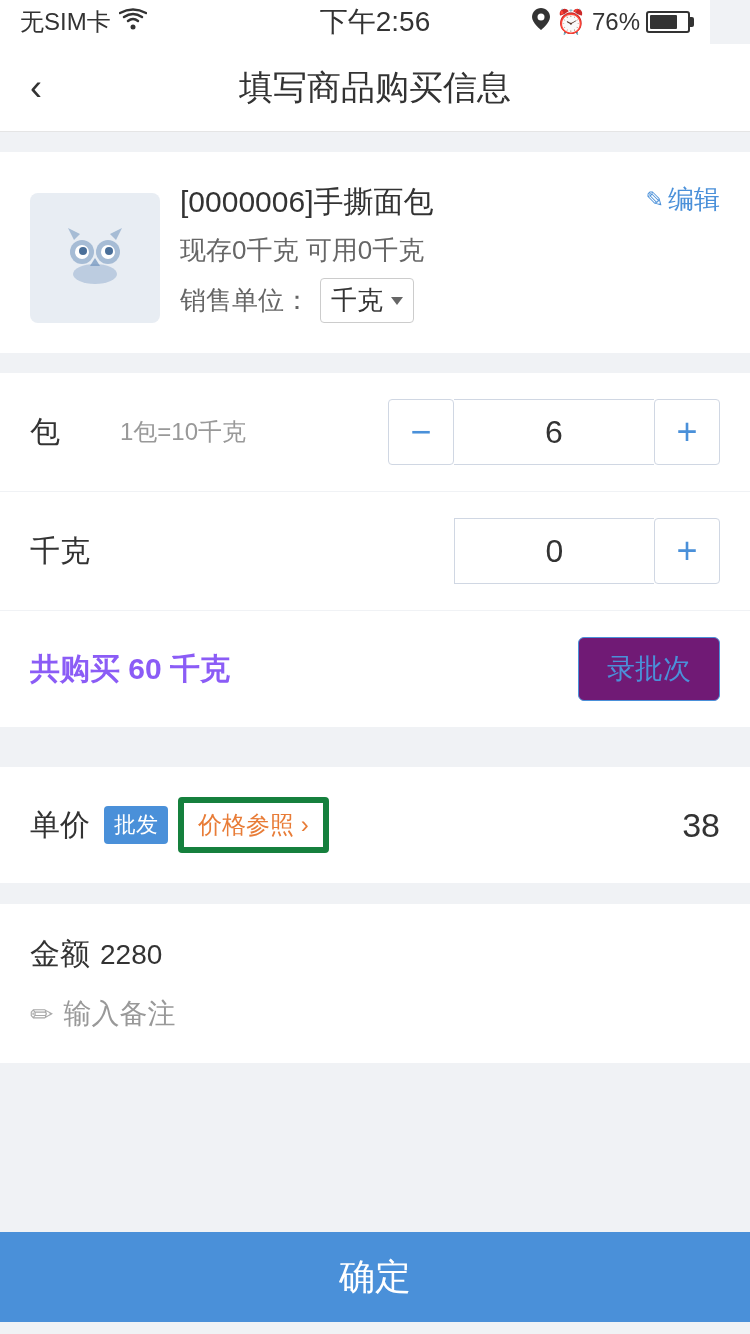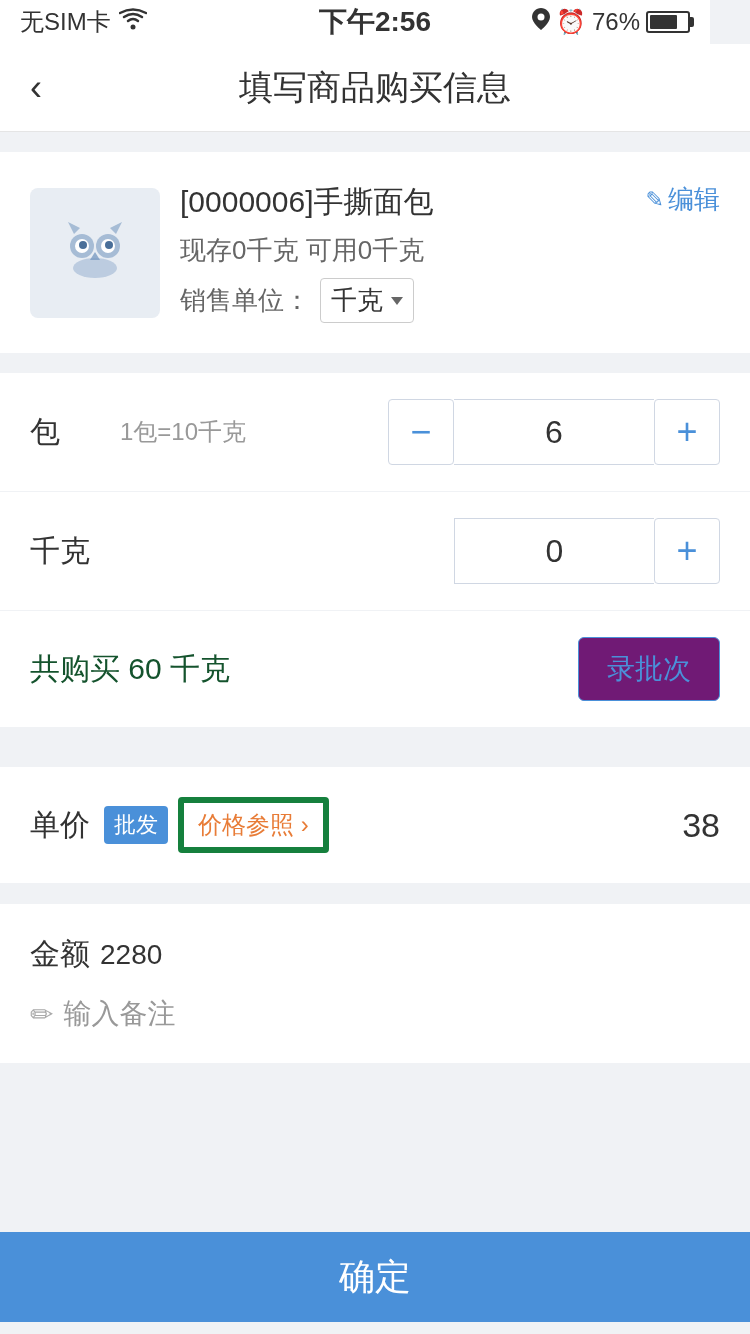--- a/index.html
+++ b/index.html
@@ -33,7 +33,7 @@
     }
     .status-center {
       font-size: 28px;
-      font-weight: 700;
+      font-weight: 400;
       position: absolute;
       left: 50%;
       transform: translateX(-50%);

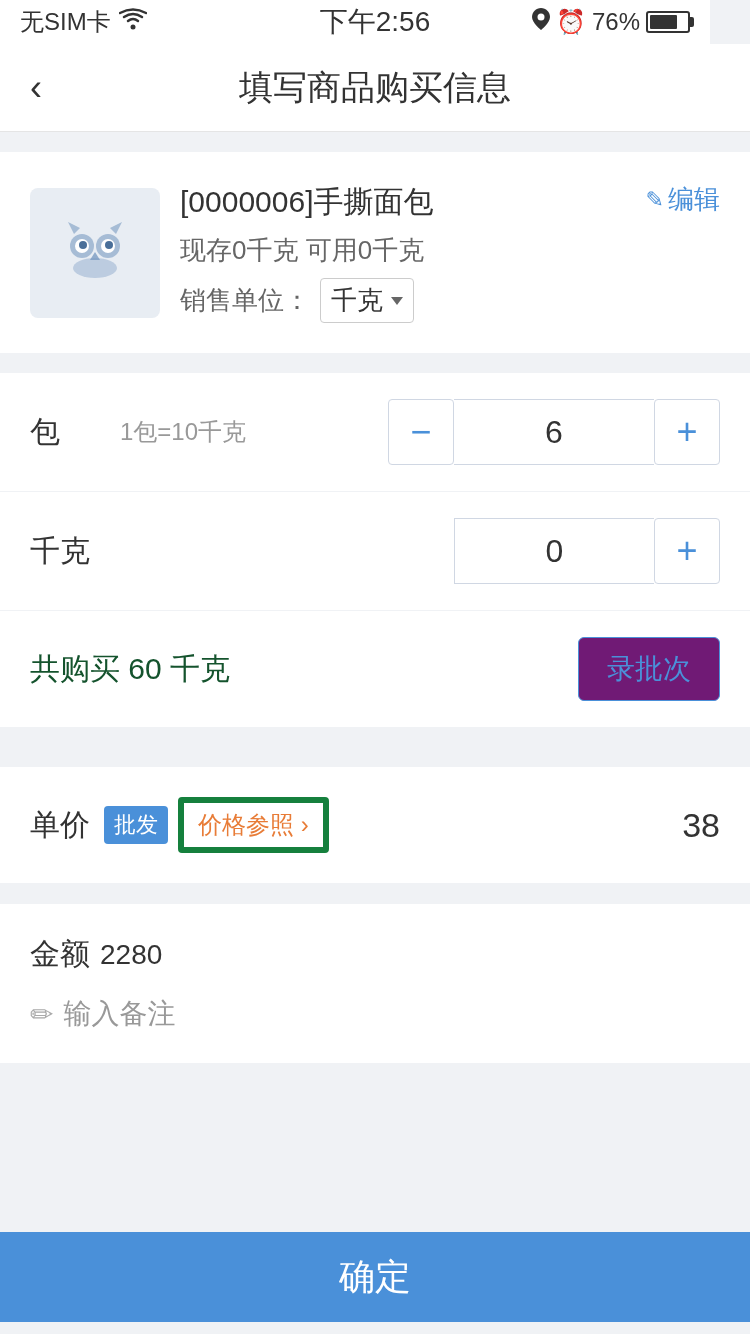--- a/index.html
+++ b/index.html
@@ -102,7 +102,7 @@
       margin-top: 20px;
       padding: 30px;
       display: flex;
-      align-items: center;
+      align-items: flex-end;
       gap: 20px;
       position: relative;
     }

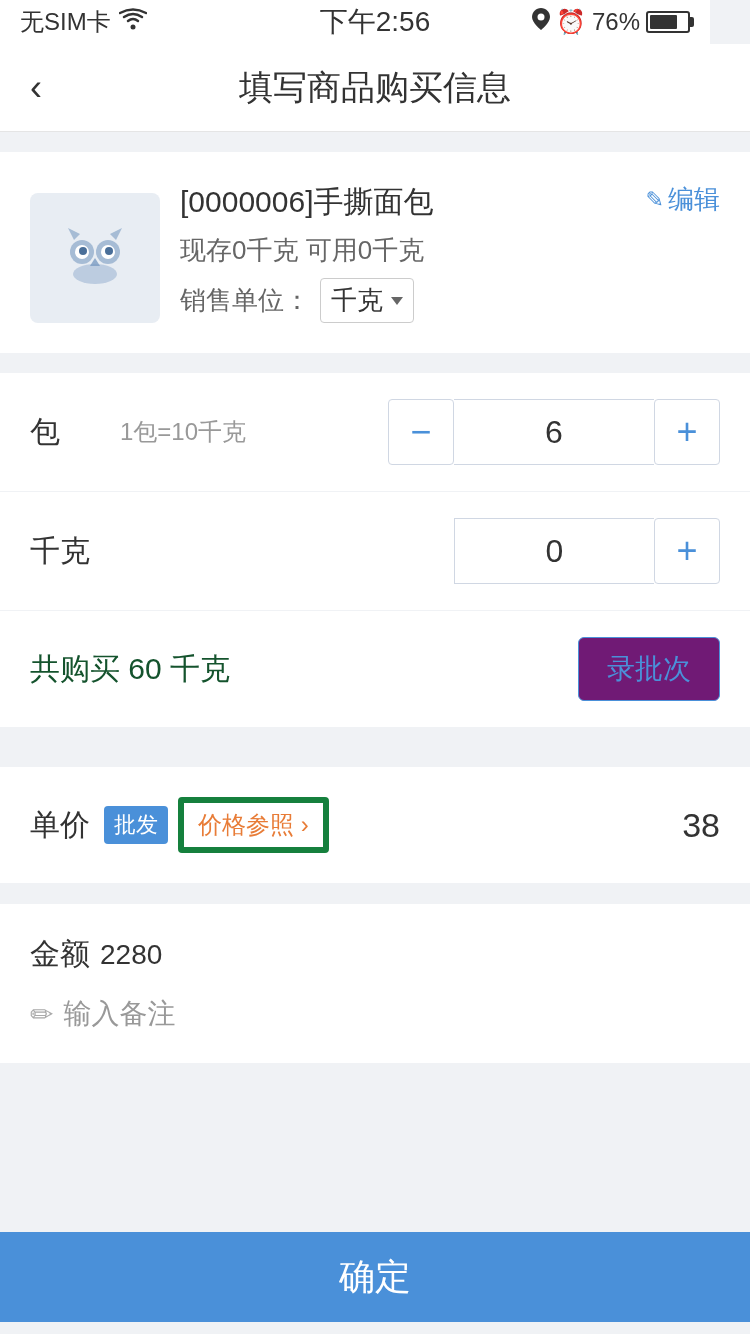--- a/index.html
+++ b/index.html
@@ -239,8 +239,8 @@
       color: #333;
     }
     .total-text span {
-      color: #14532d;
-      font-weight: 400;
+      color: #8b5cf6;
+      font-weight: 700;
     }
     .batch-btn {
       border: 1px solid #4a90d9;

